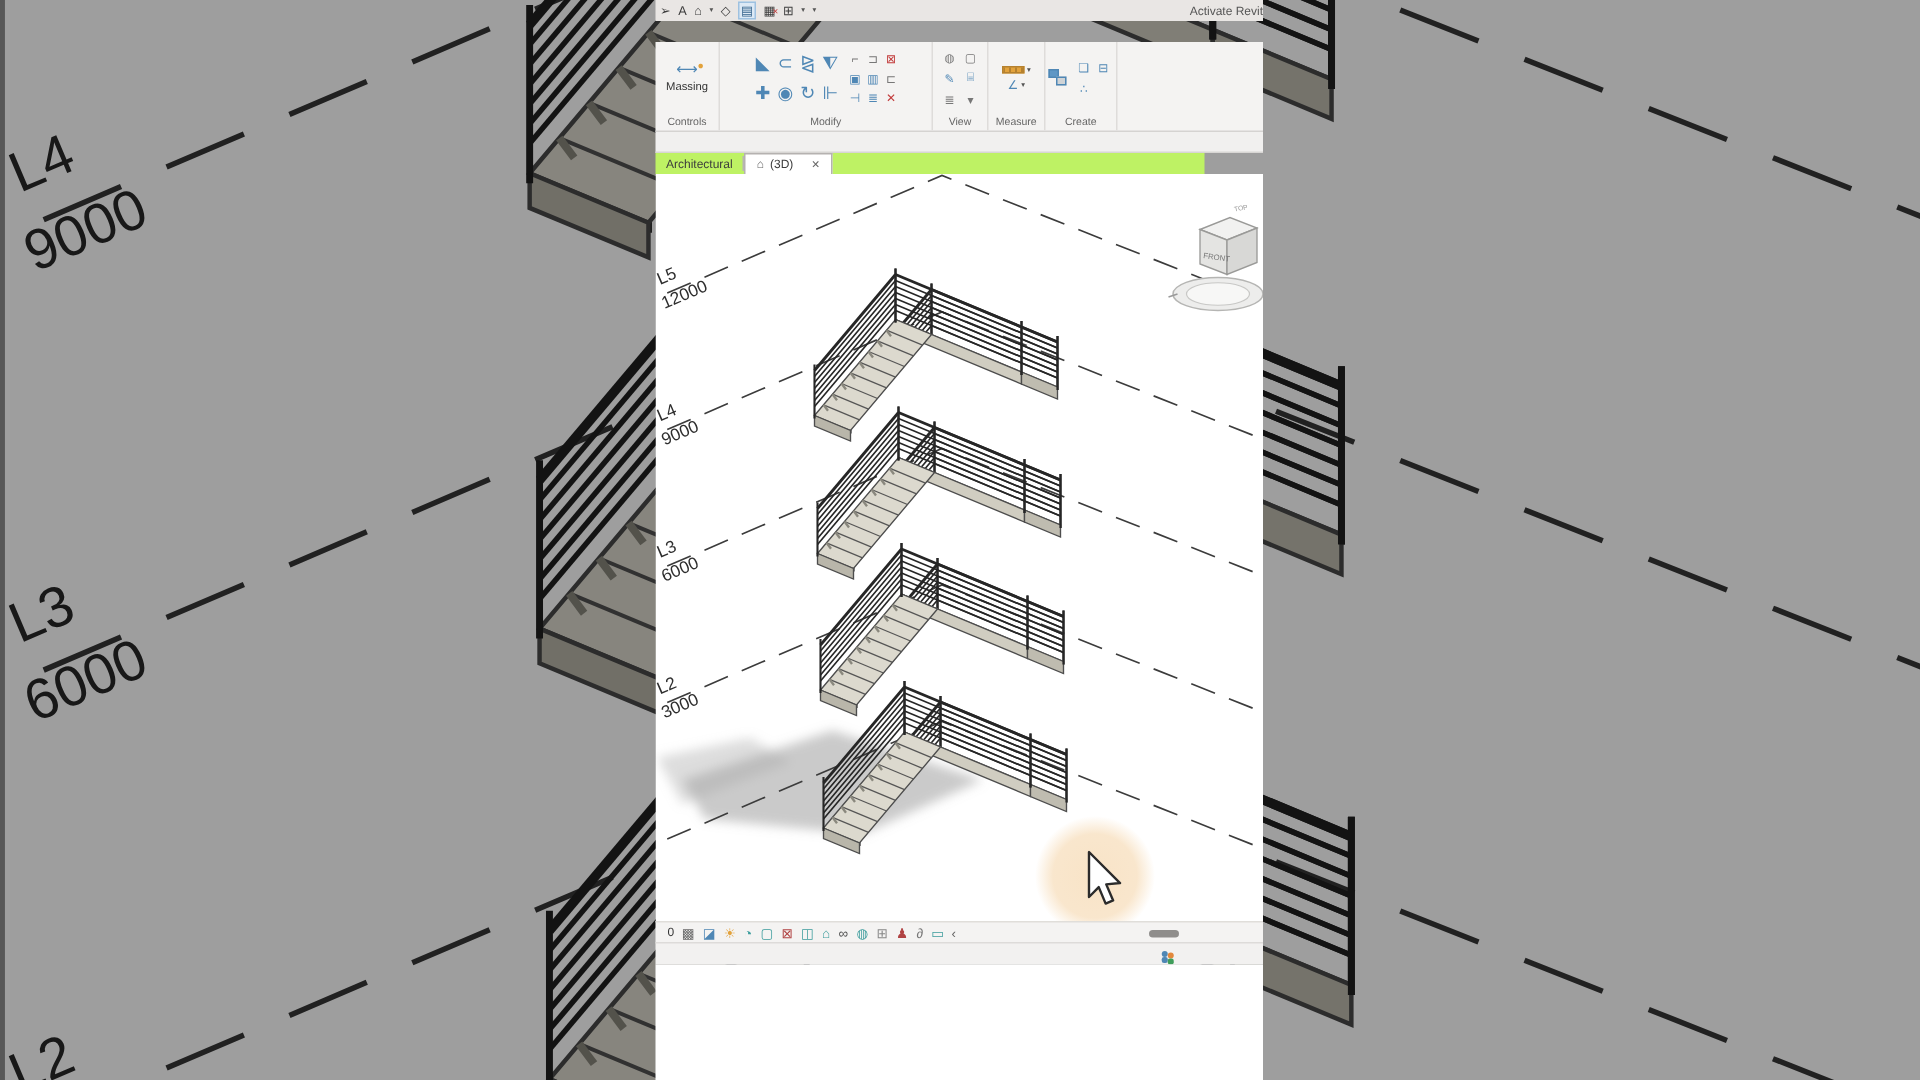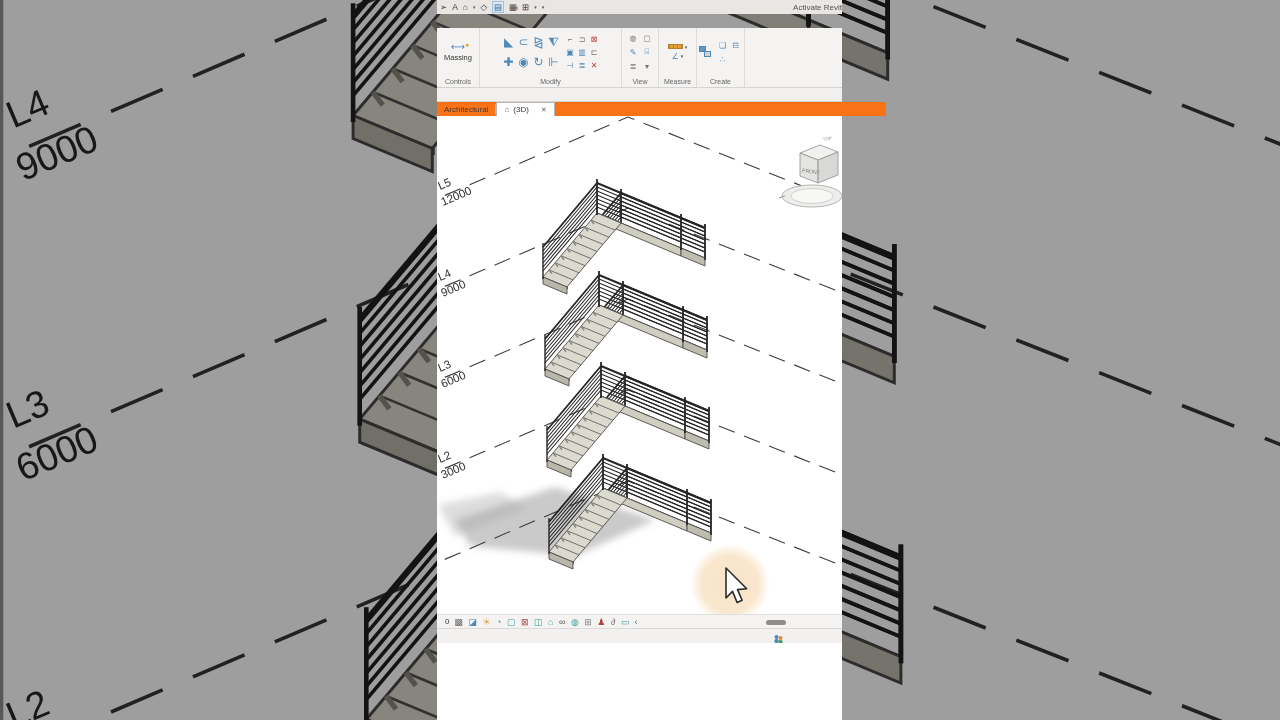--- a/index.html
+++ b/index.html
@@ -37,7 +37,7 @@
   .cubes i:nth-child(1){left:0;top:0;background:#5f97c5;}
   .cubes i:nth-child(2){left:5px;top:5px;background:#cfd3d6;}
   #optionsbar{left:437px;top:88px;width:405px;height:14px;background:#f1f0ef;border-bottom:1px solid #d8d6d4;}
-  #viewtabs{left:437px;top:102px;width:449px;height:14px;background:#f97316;display:flex;align-items:stretch;font-size:8px;color:#3d3d3d;}
+  #viewtabs{left:437px;top:102px;width:366px;height:14px;background:#bef264;display:flex;align-items:stretch;font-size:8px;color:#3d3d3d;}
   .vtab{display:flex;align-items:center;gap:4px;padding:0 7px;white-space:nowrap;}
   .vtab.active{background:#fff;border:1px solid #b5b2b0;border-bottom:none;}
   .vtab .home{font-size:8px;color:#666;}

